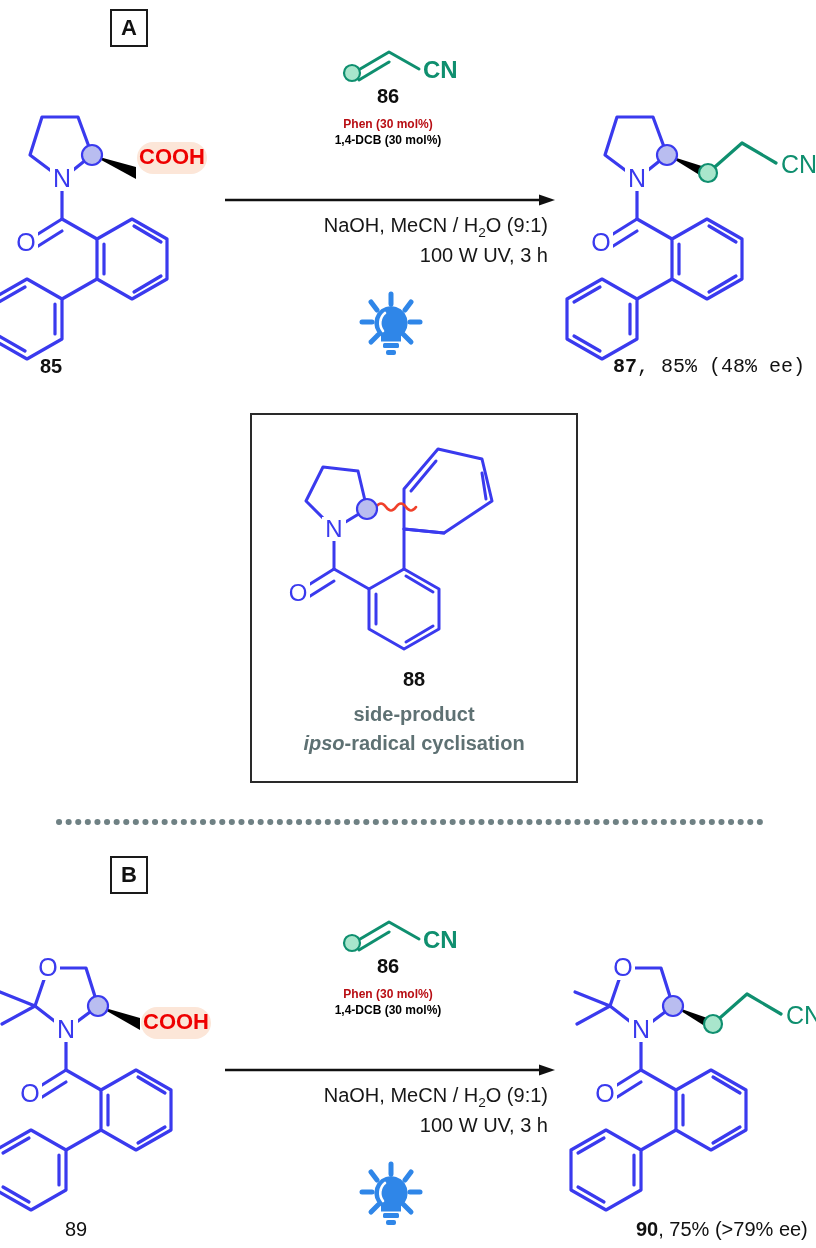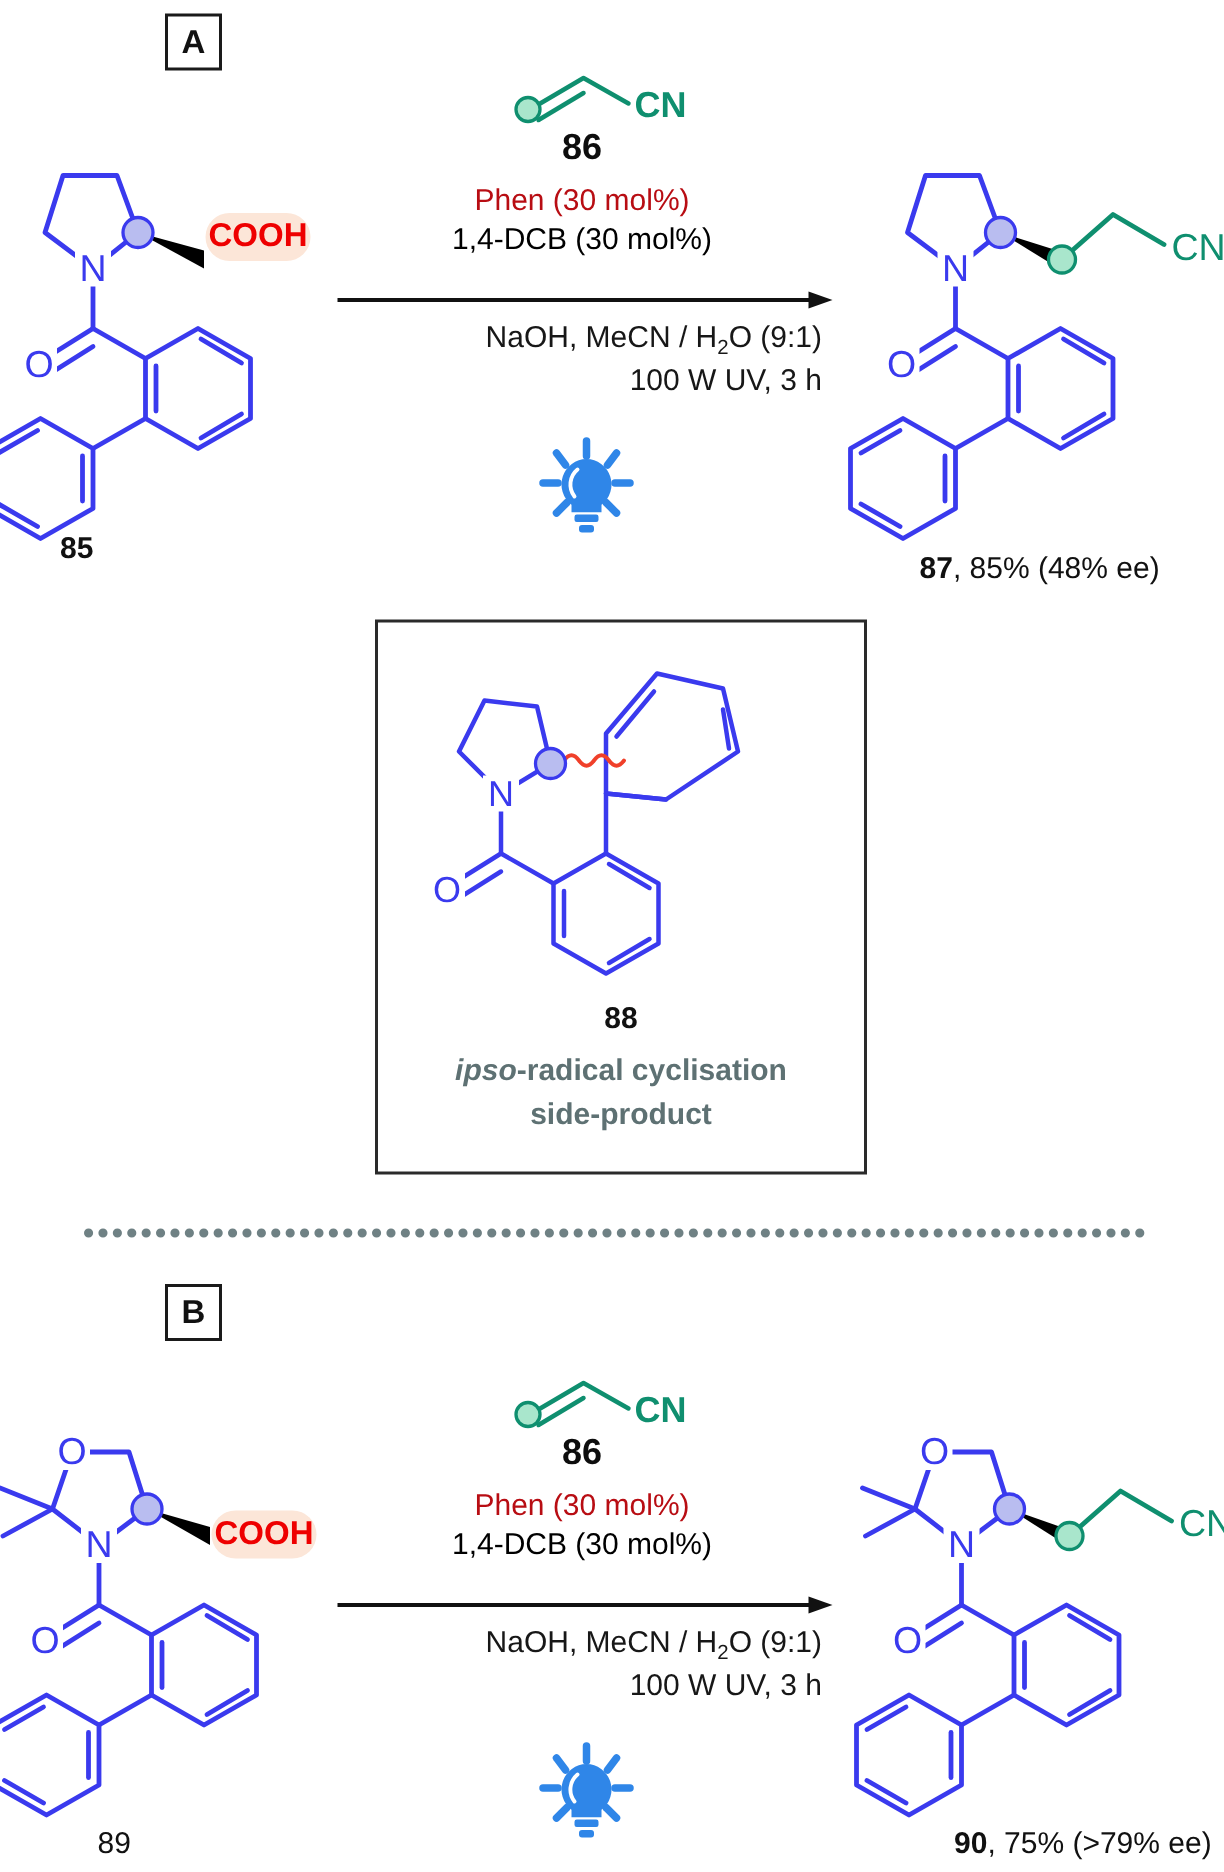--- a/index.html
+++ b/index.html
@@ -44,7 +44,7 @@
     font-family: "Liberation Sans", sans-serif;
   }
   .cond-num {
-    font-size: 24px;
+    font-size: 20px;
     font-weight: bold;
     color: #0d0d0d;
     line-height: 1.05;

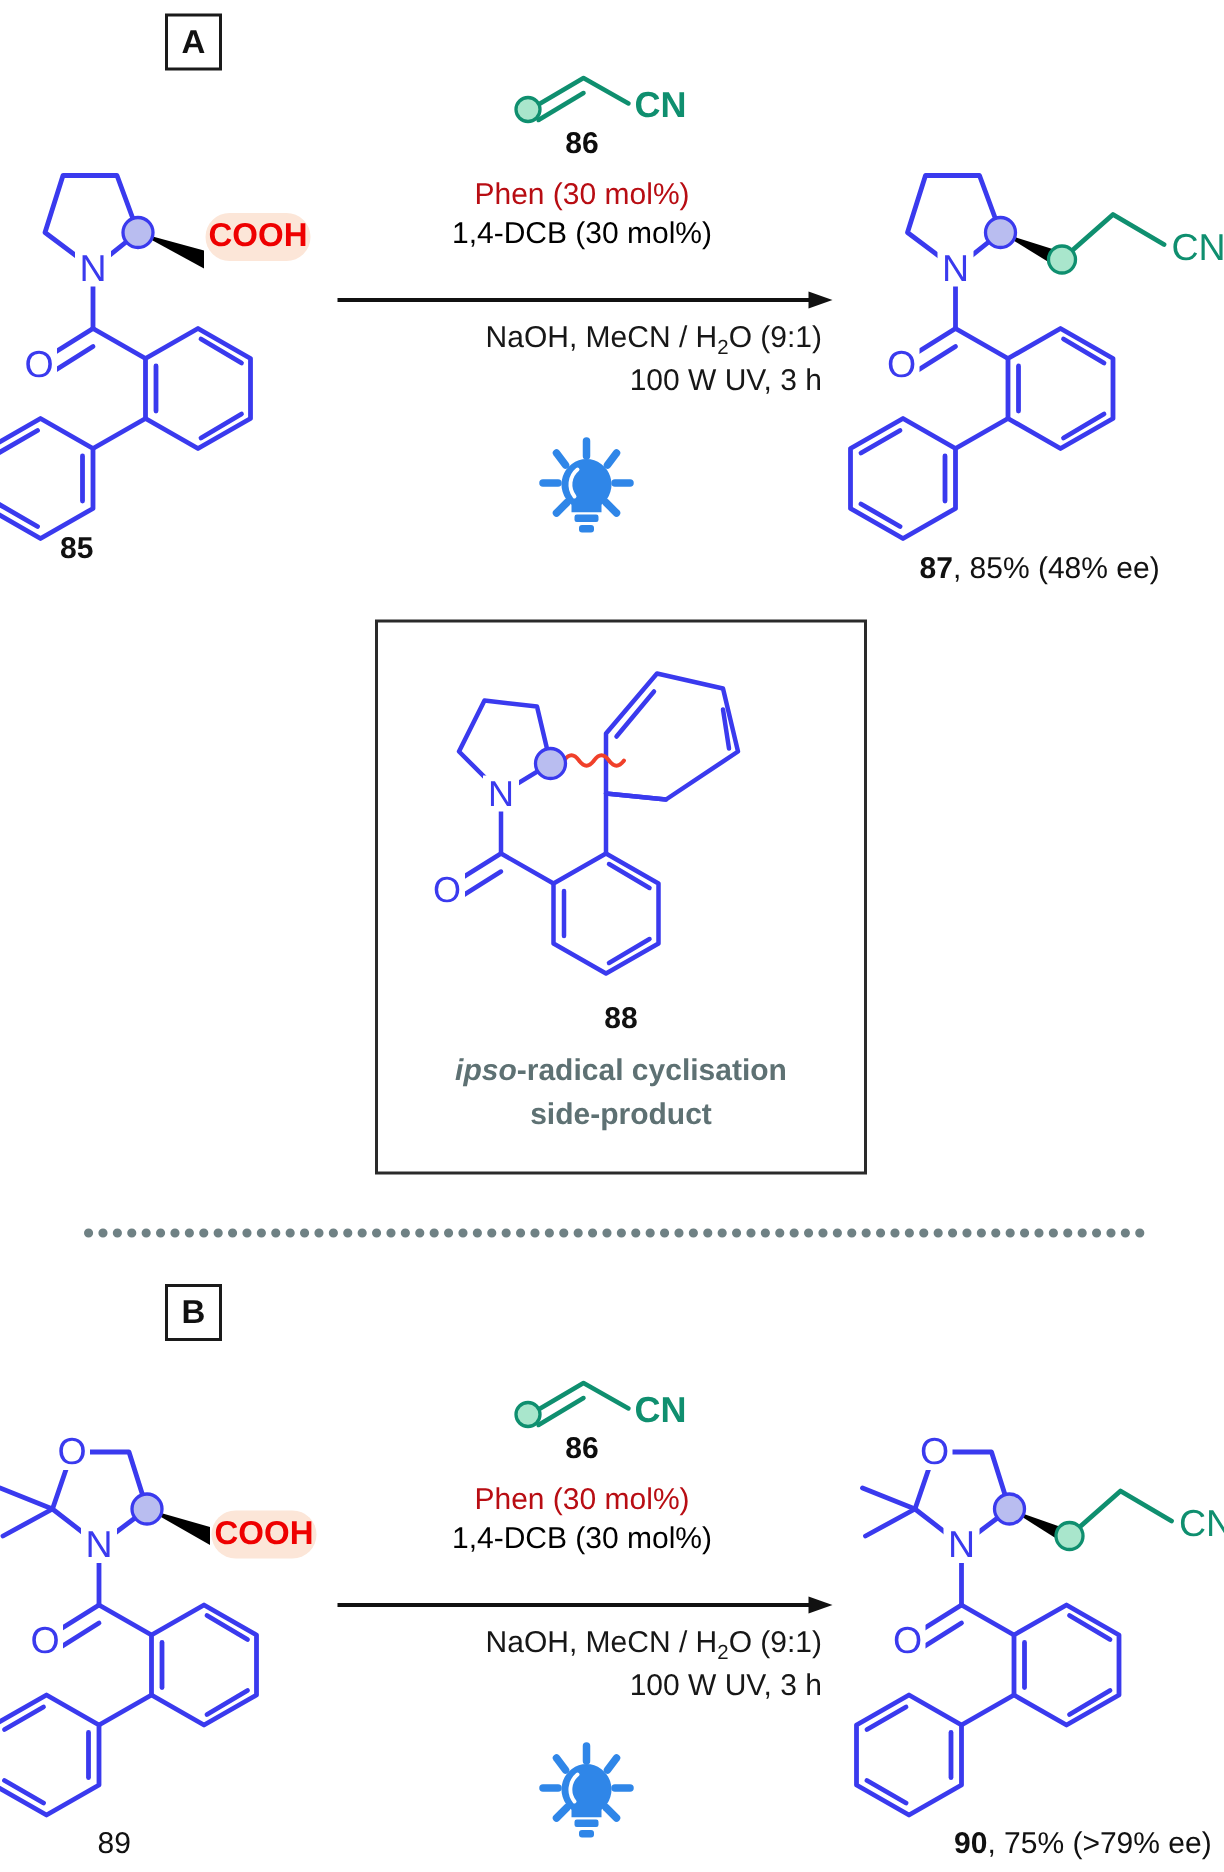--- a/index.html
+++ b/index.html
@@ -50,8 +50,8 @@
     line-height: 1.05;
   }
   .cond-cat {
-    font-size: 20px;
-    font-weight: normal;
+    font-size: 12px;
+    font-weight: bold;
     line-height: 1.30;
     white-space: nowrap;
   }

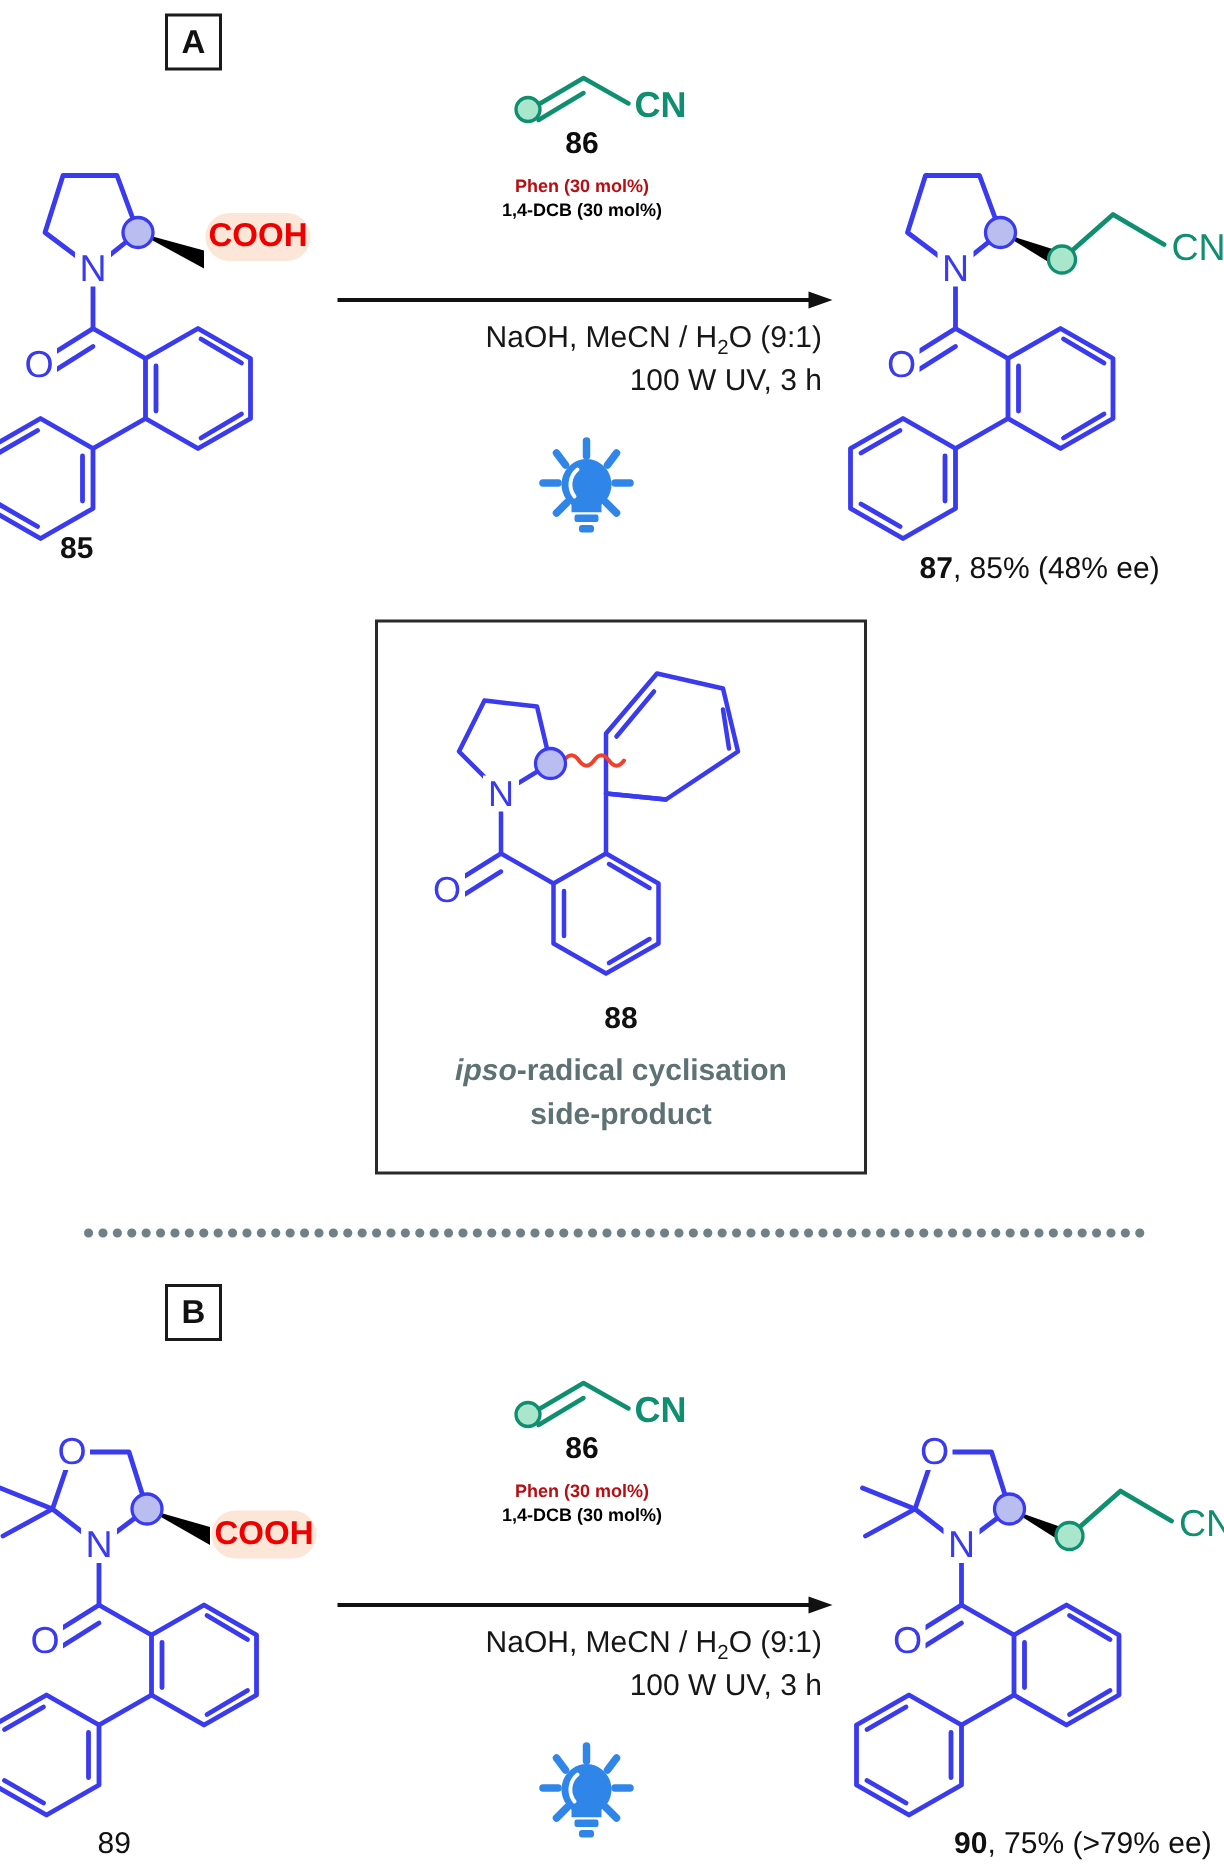--- a/index.html
+++ b/index.html
@@ -235,7 +235,7 @@
     <circle cx="92" cy="100" r="10" fill="#b9bdf0" stroke="#3a3aee" stroke-width="2.2"></circle>
     <circle cx="133" cy="118" r="9" fill="#a9e6cc" stroke="#0f8f6f" stroke-width="2.2"></circle>
   </svg>
-  <div class="cmpd-label" style="left:613px; top:368px;">
+  <div class="cmpd-label" style="left:613px; top:355px;font-family:Liberation Mono, monospace;">
     <span><b>87</b>, 85% (48% ee)</span>
   </div>
 

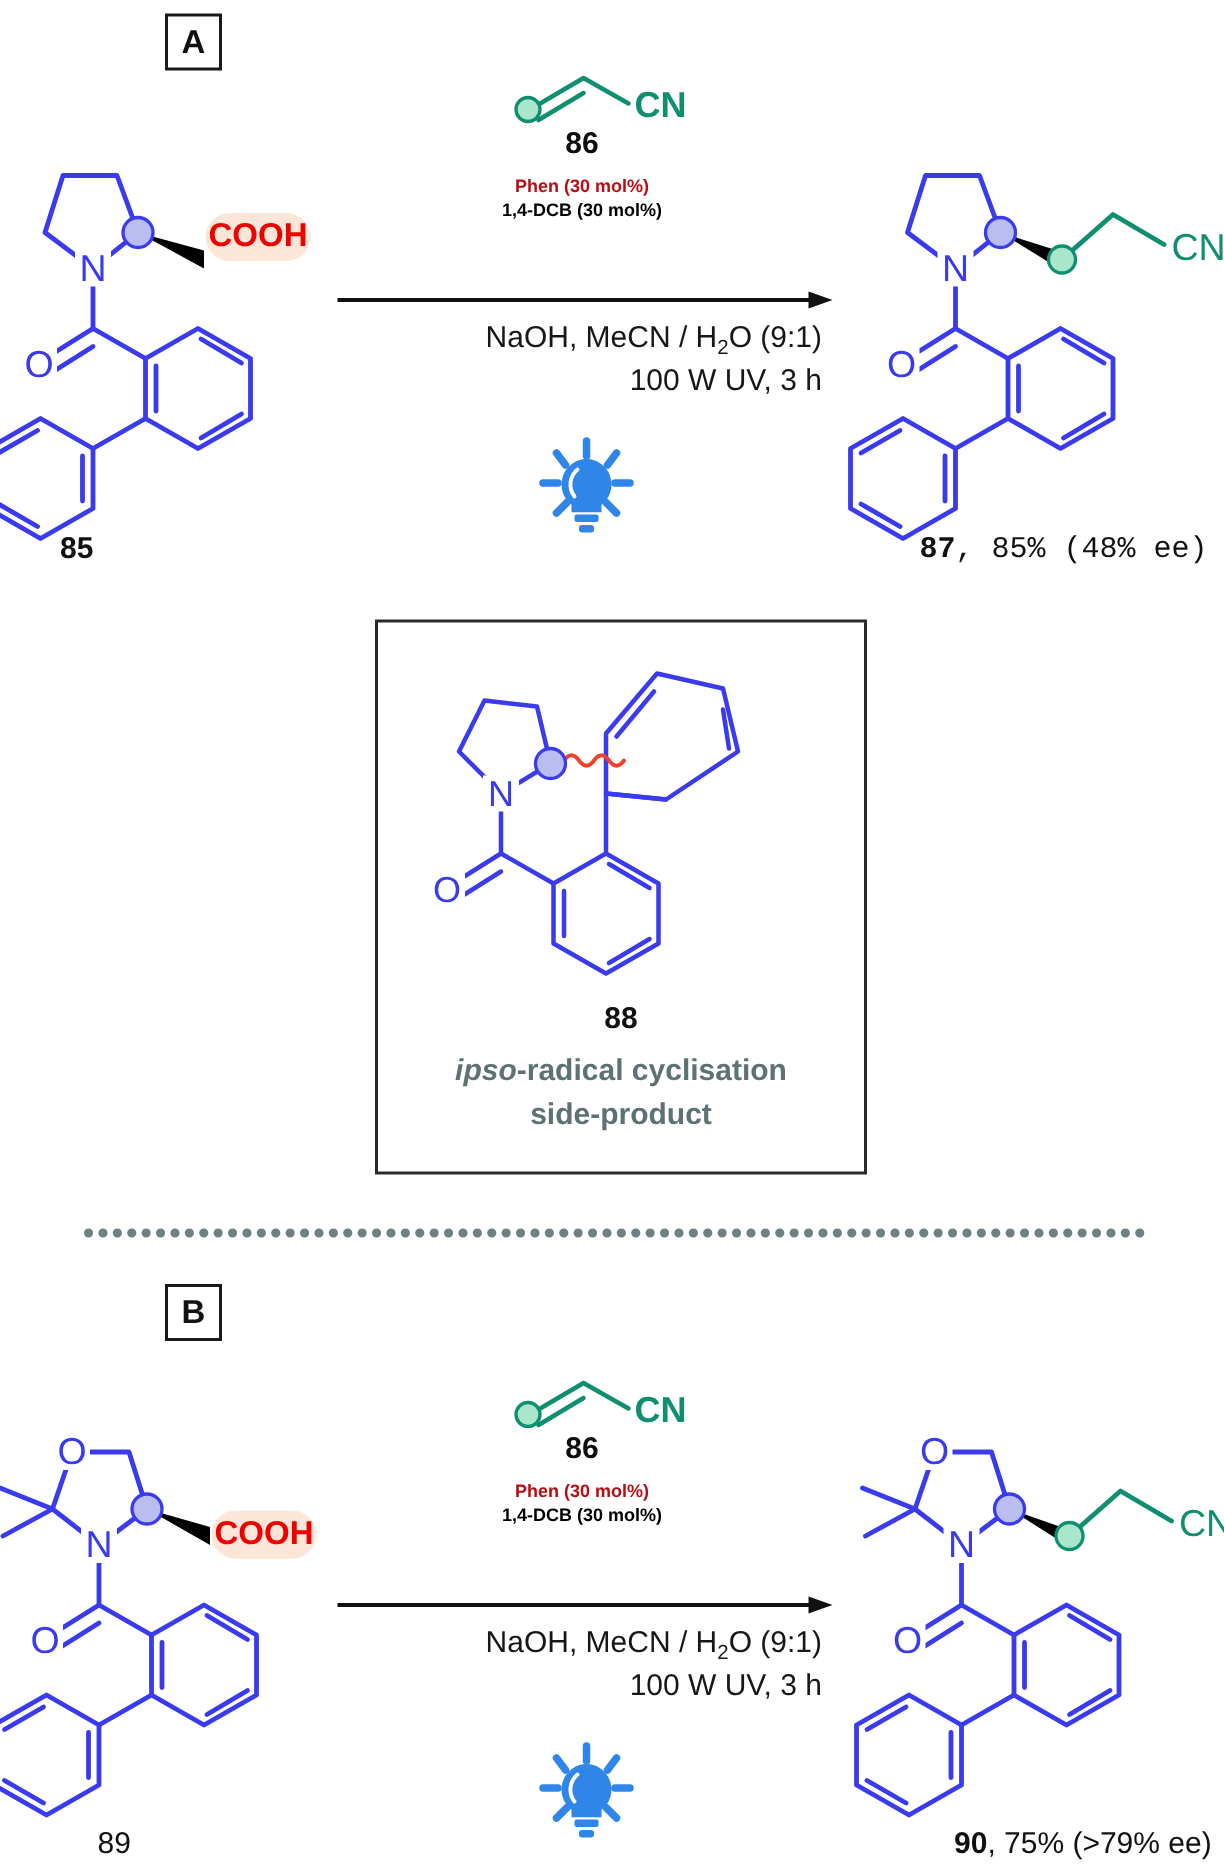--- a/index.html
+++ b/index.html
@@ -273,8 +273,8 @@
     </svg>
     <div class="side-box-num">88</div>
     <div class="side-box-cap">
+      <div>side-product</div>
       <div><i>ipso</i><span>-radical cyclisation</span></div>
-      <div>side-product</div>
     </div>
   </div>
 

